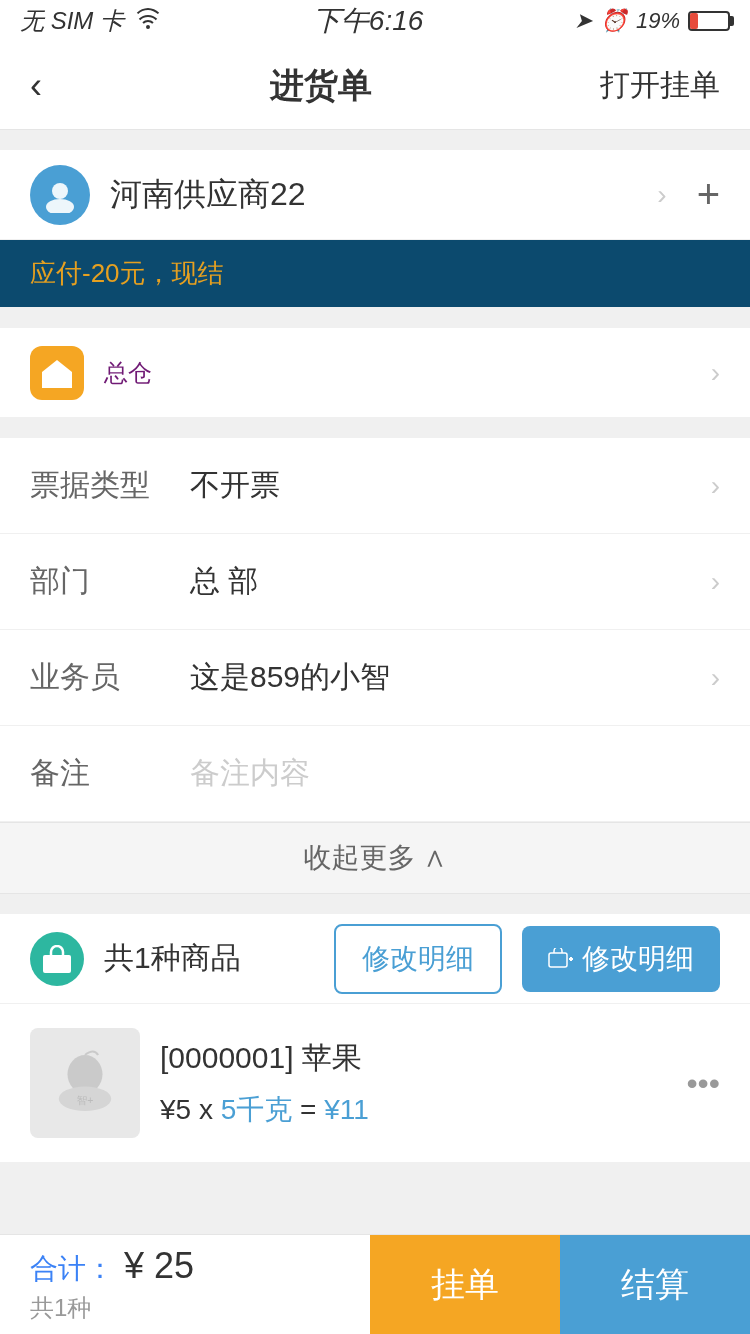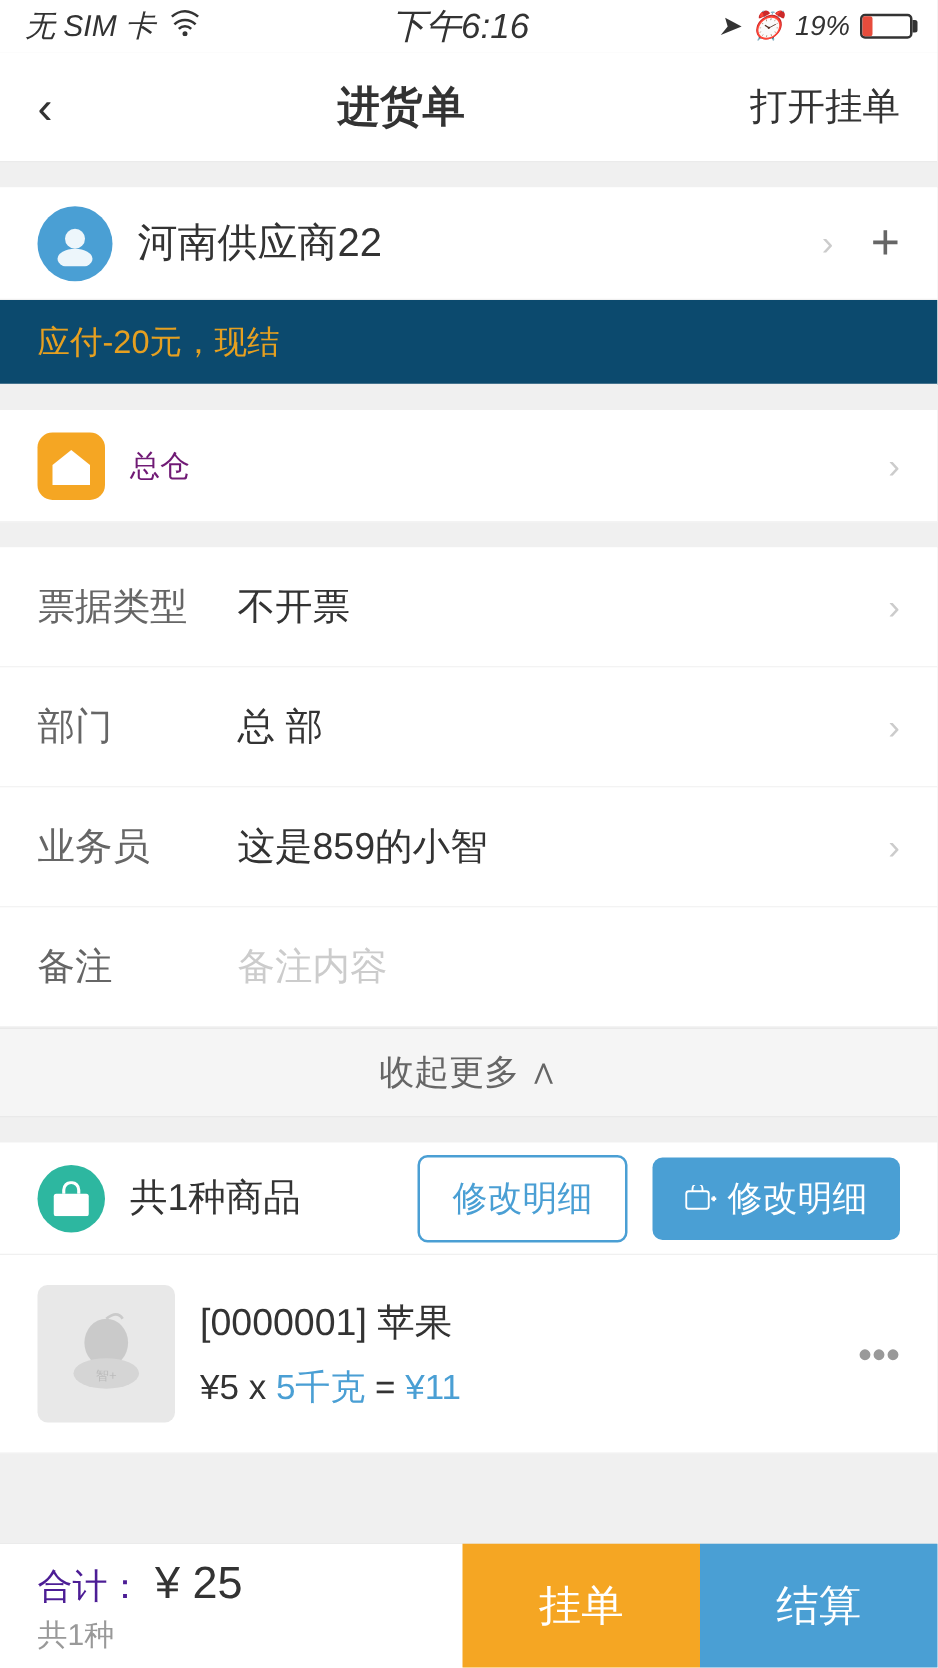--- a/index.html
+++ b/index.html
@@ -300,7 +300,7 @@
       align-items: baseline;
       gap: 10px;
     }
-    .summary-total .label { font-size: 28px; color: #4c1d95; }
+    .summary-total .label { font-size: 28px; color: #3b82f6; }
     .summary-total .amount { font-size: 36px; font-weight: normal; color: #333; }
     .summary-count {
       font-size: 24px;

